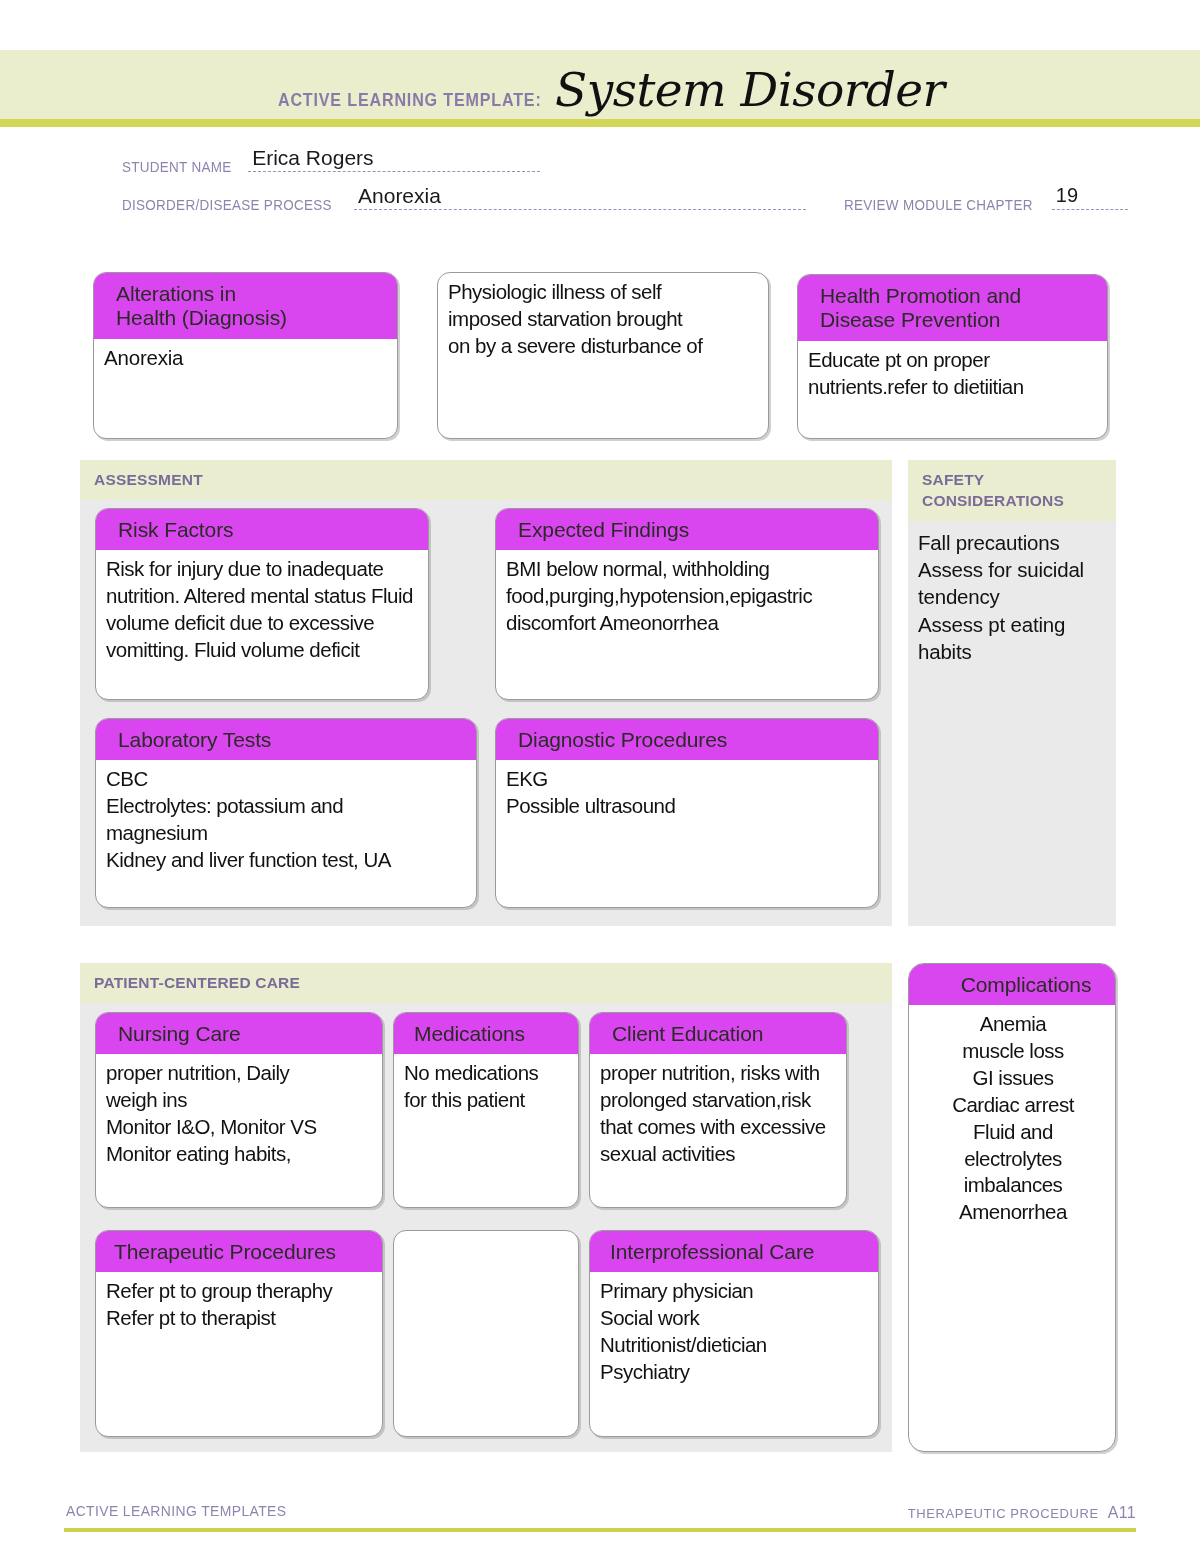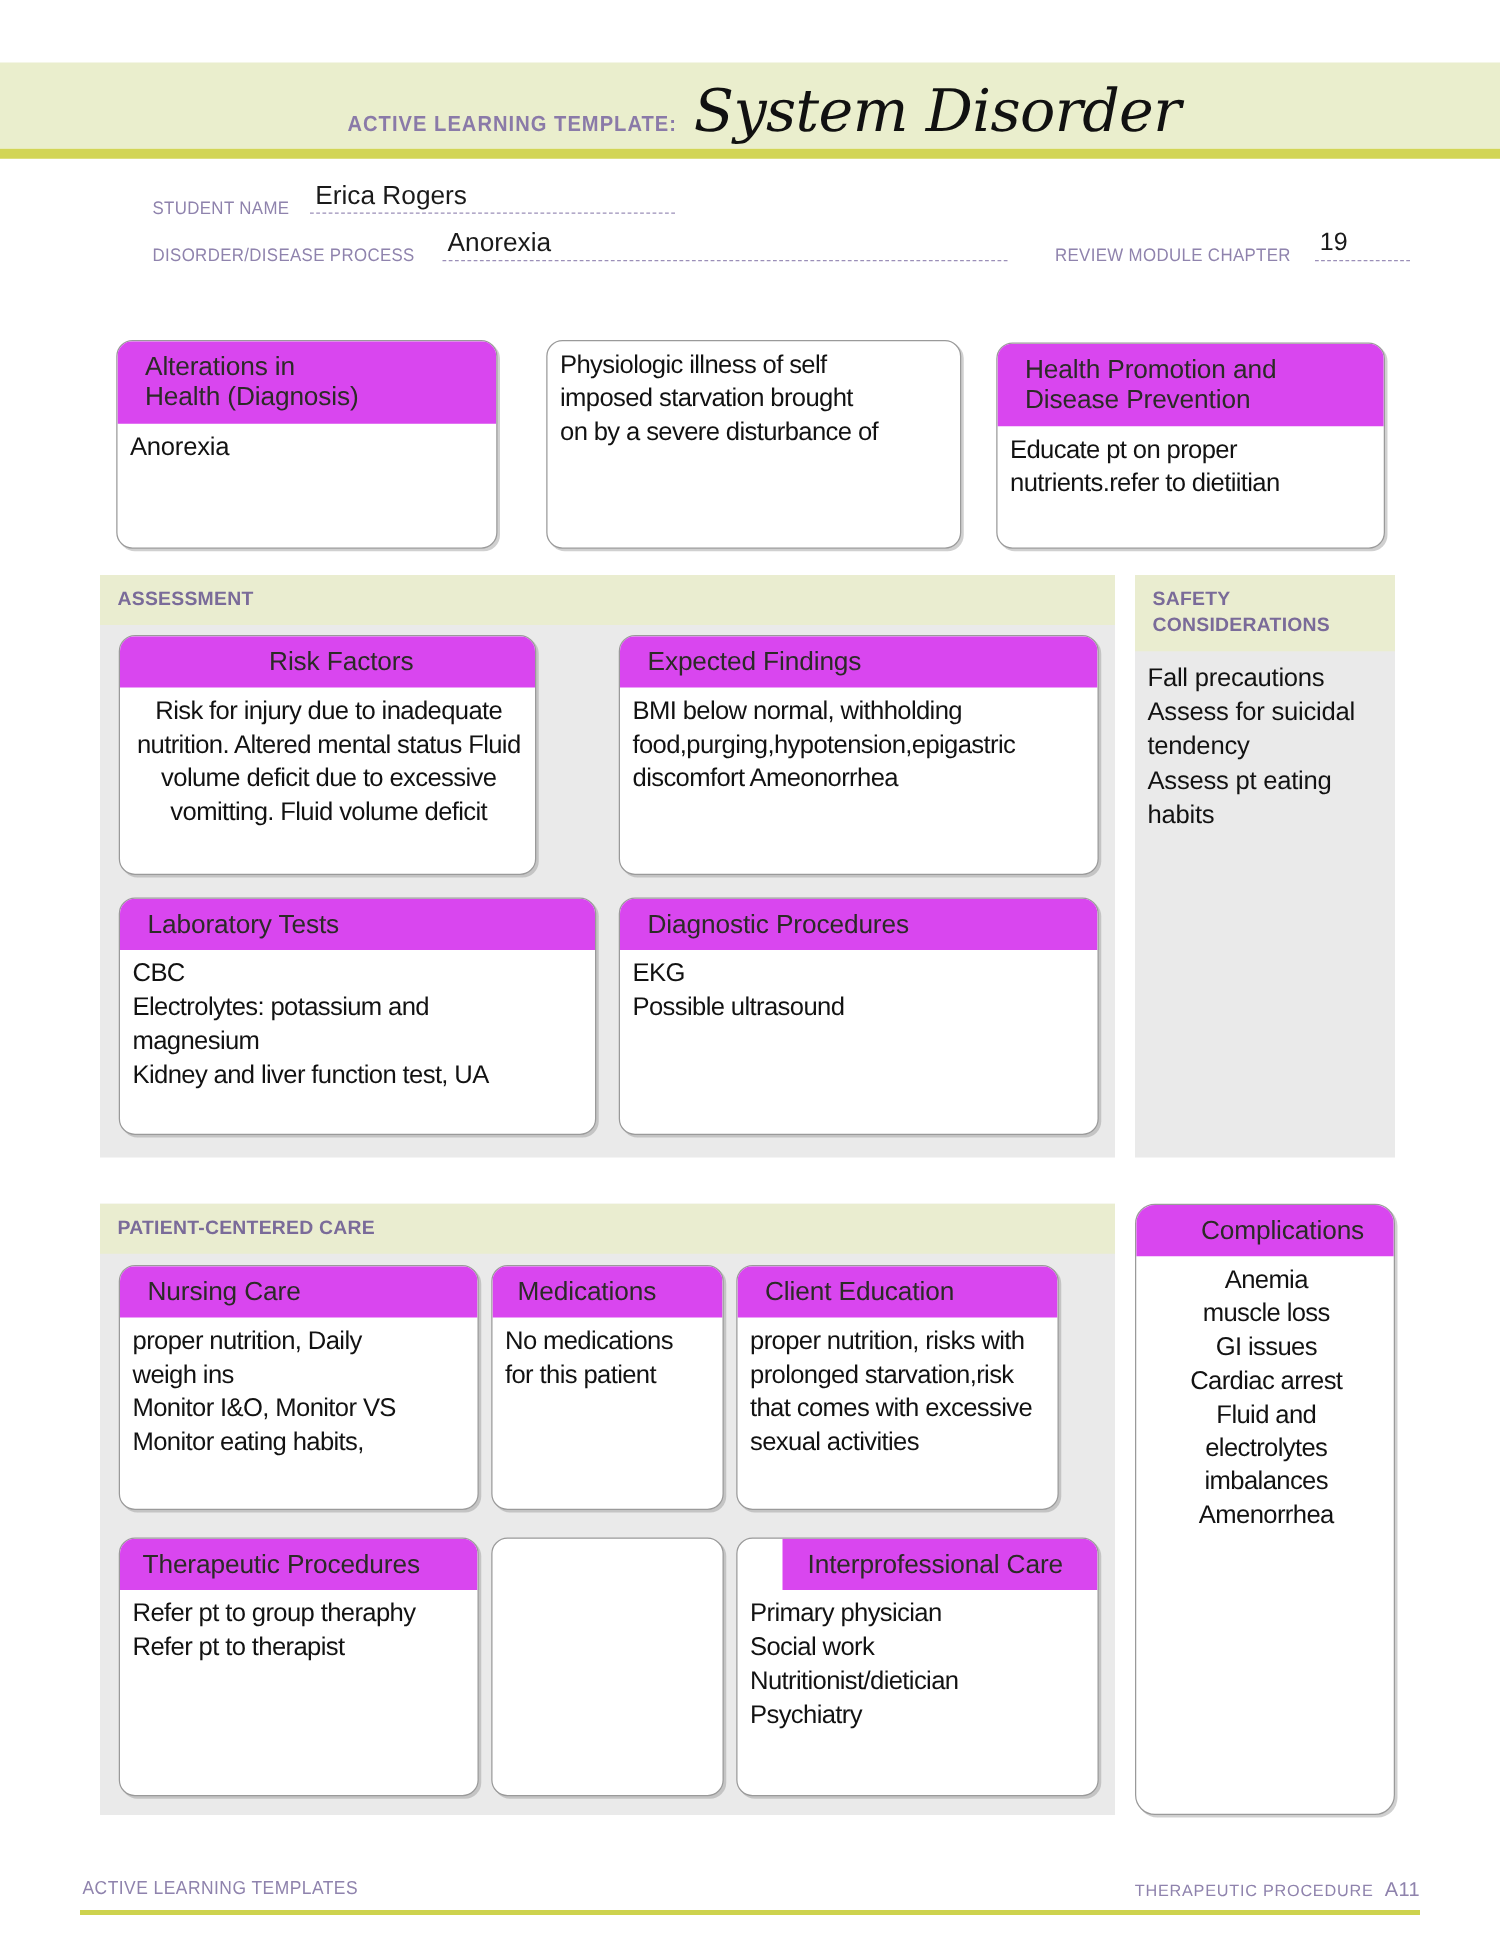--- a/index.html
+++ b/index.html
@@ -243,7 +243,7 @@
   <div class="panel-head">ASSESSMENT</div>
 </div>
 
-<div class="card" style="left:95px;top:508px;width:334px;height:192px;text-align:center;">
+<div class="card" style="left:95px;top:508px;width:334px;height:192px;">
   <div class="card-head">Risk Factors</div>
   <div class="card-body tight">Risk for injury due to inadequate
 nutrition. Altered mental status Fluid

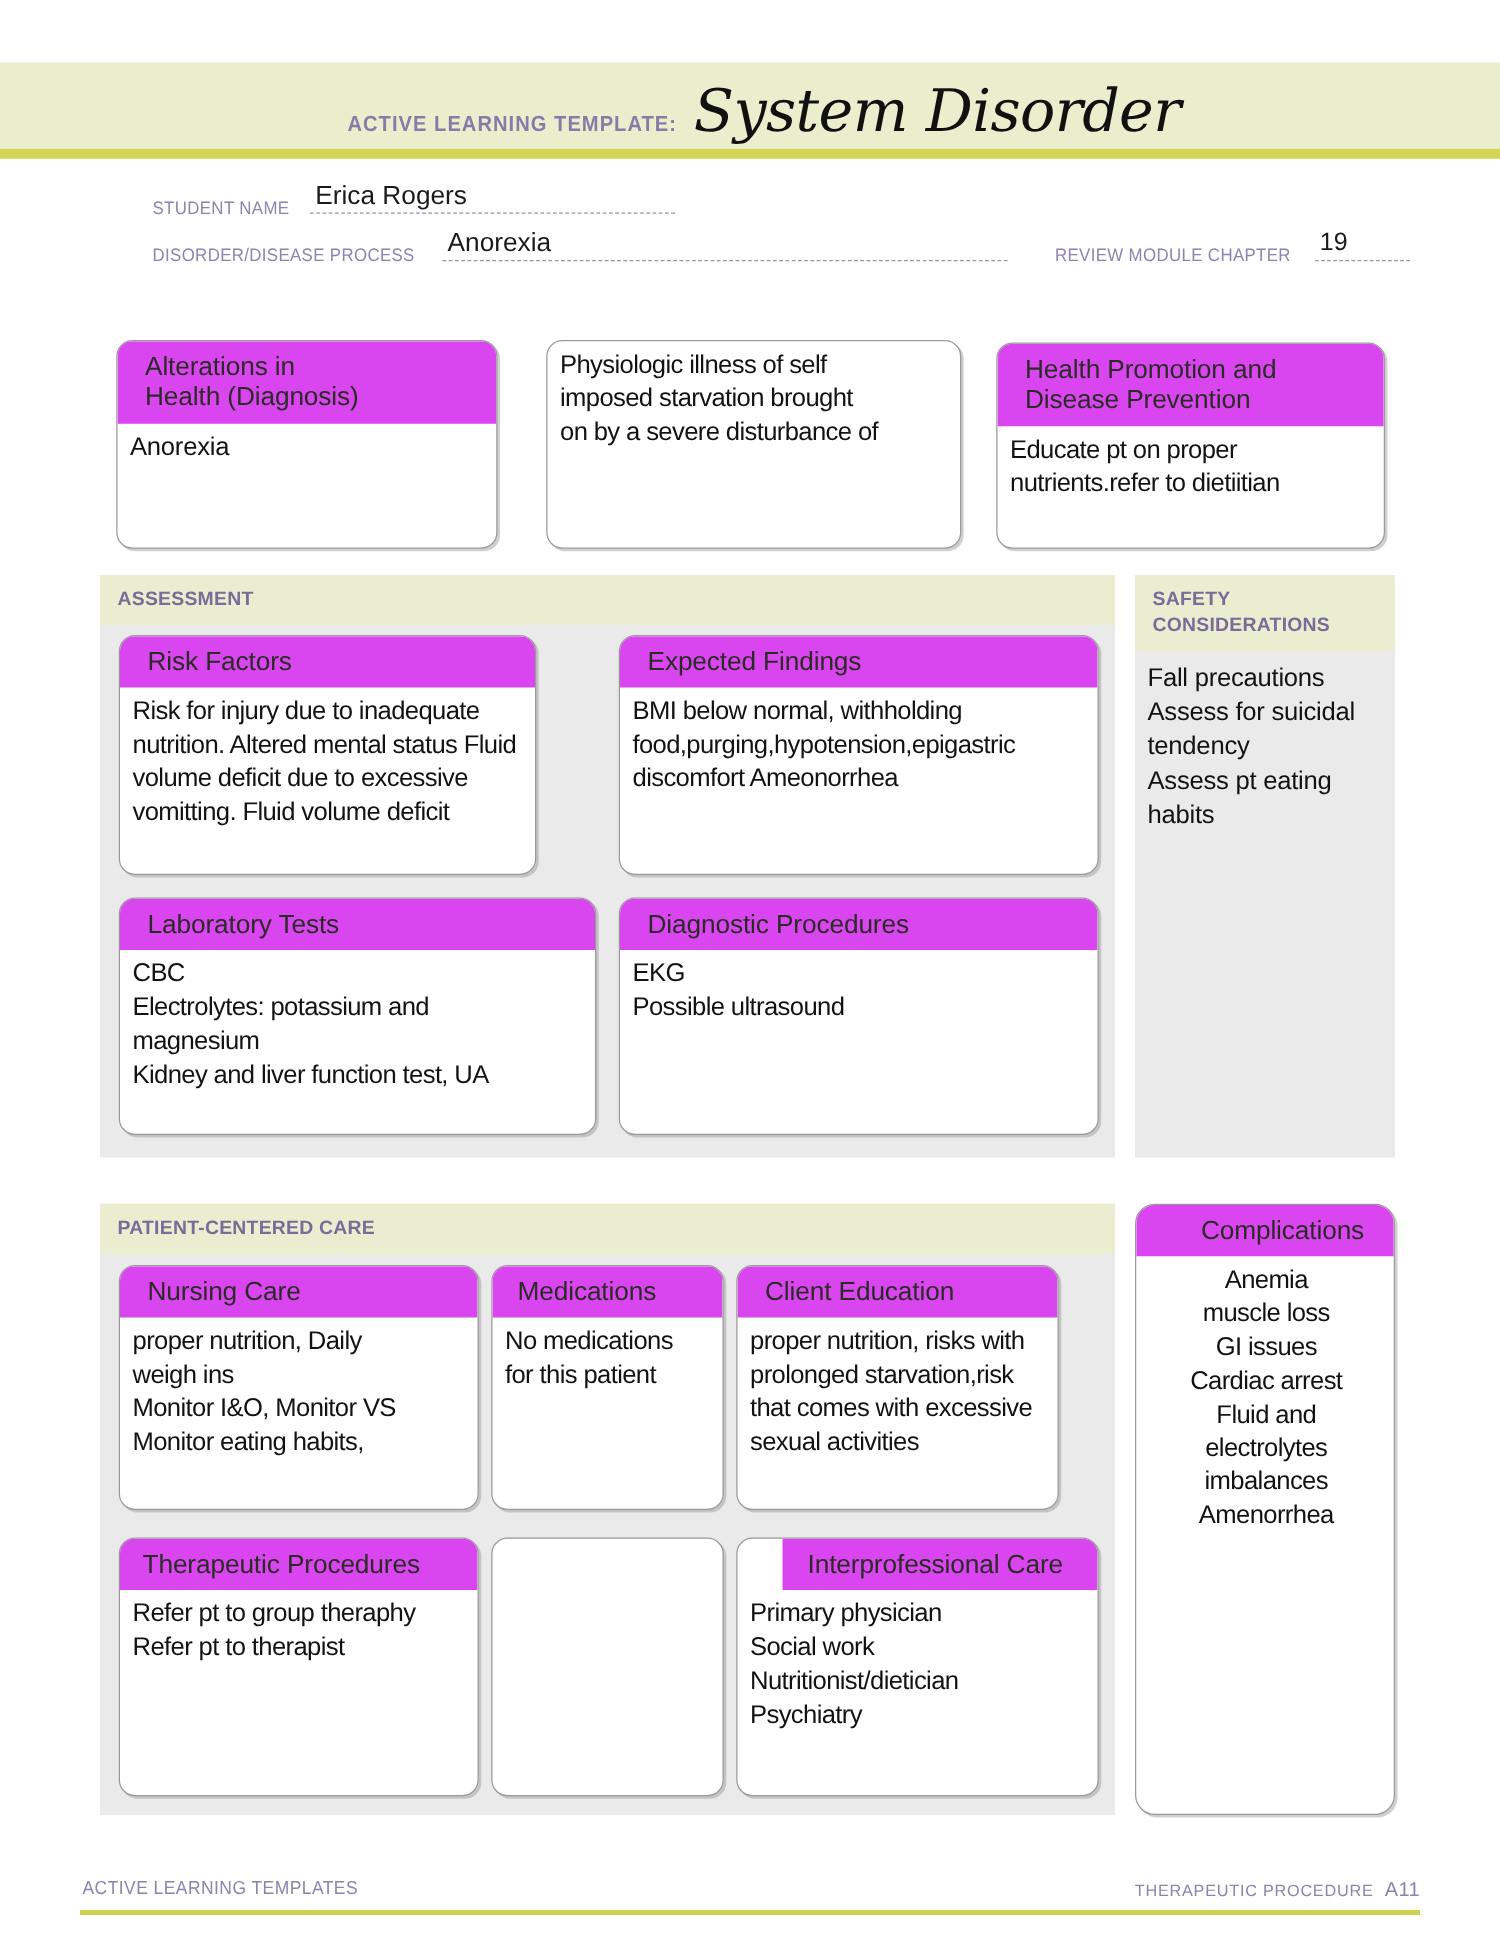--- a/index.html
+++ b/index.html
@@ -319,7 +319,7 @@
 </div>
 
 <div class="card" style="left:589px;top:1230px;width:290px;height:207px;">
-  <div class="card-head" style="padding-left:20px;margin-left:36px;">Interprofessional Care</div>
+  <div class="card-head" style="padding-left:20px;">Interprofessional Care</div>
   <div class="card-body tight">Primary physician
 Social work
 Nutritionist/dietician

